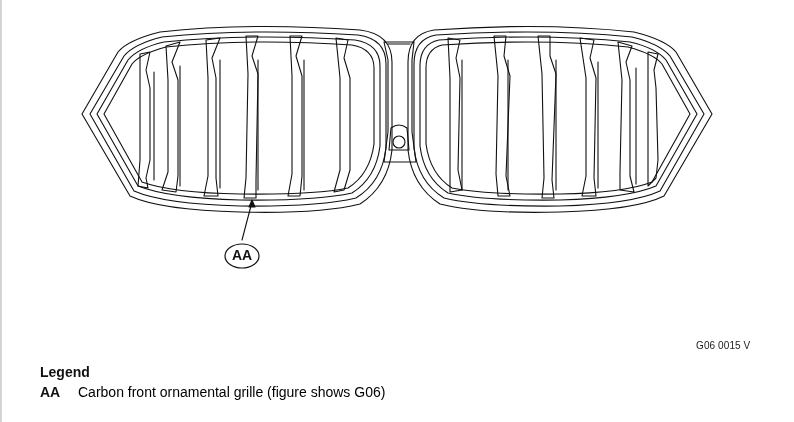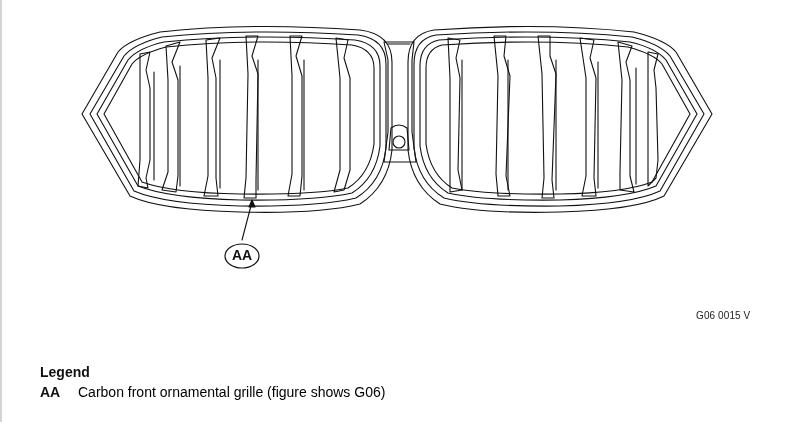--- a/index.html
+++ b/index.html
@@ -30,7 +30,7 @@
     .figure-code {
       position: absolute;
       left: 696px;
-      top: 310px;
+      top: 340px;
       font-size: 10px;
       color: #222;
       letter-spacing: 0.1px;

